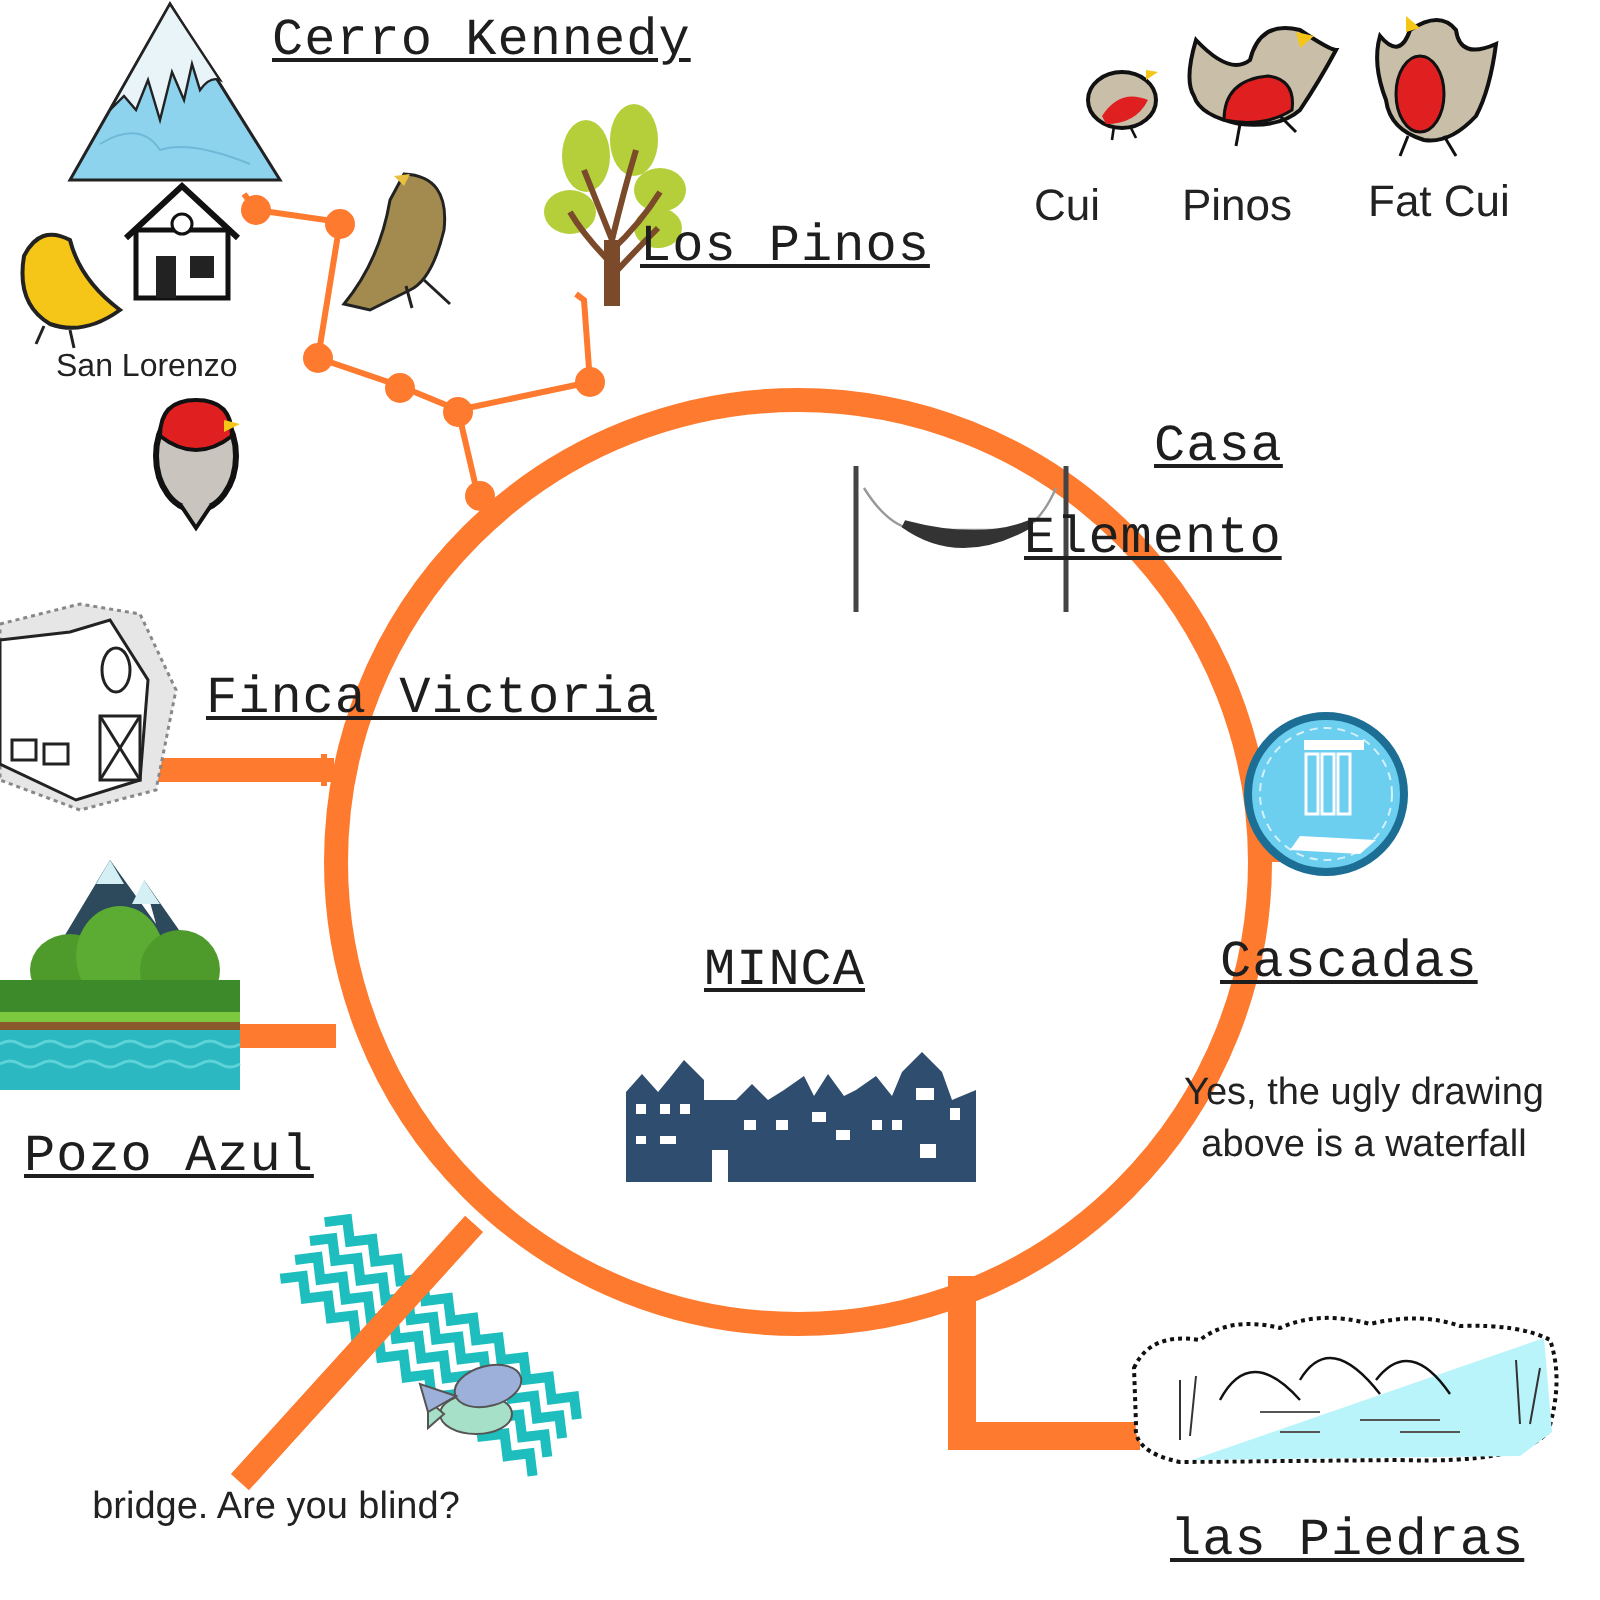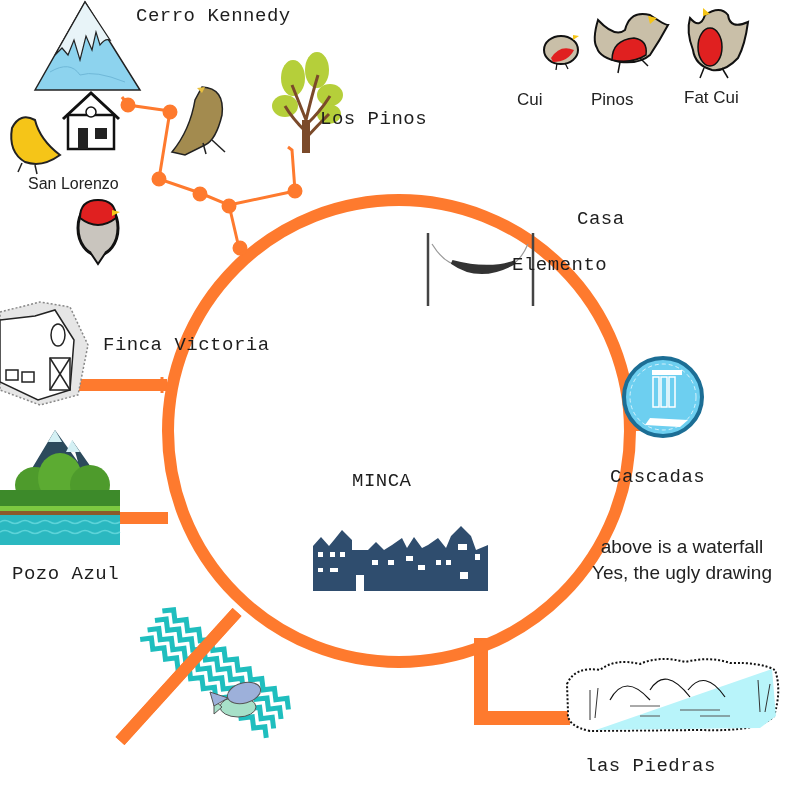--- a/index.html
+++ b/index.html
@@ -12,7 +12,7 @@
     white-space:nowrap;
     letter-spacing:0.5px;
   }
-  .place { font-size:19px; }
+  .place { font-size:26px;text-decoration:underline; }
   .sans {
     position:absolute;
     font-family: "Liberation Sans", "DejaVu Sans", sans-serif;

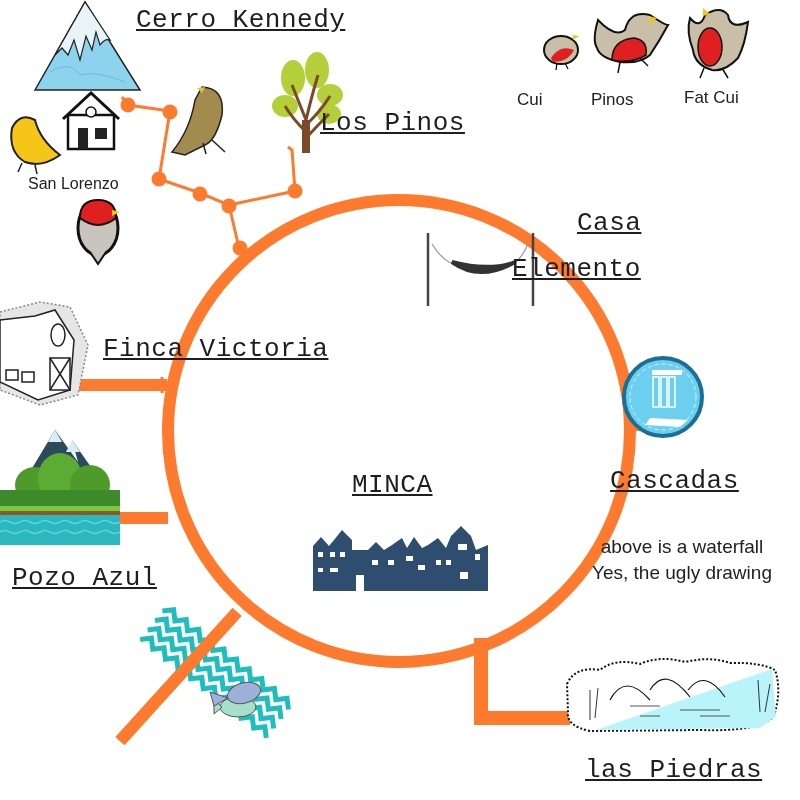--- a/index.html
+++ b/index.html
@@ -20,7 +20,7 @@
     text-align:center;
   }
   .cap { font-size:19px; line-height:26px; }
-  .legend { font-size:17px; }
+  .legend { font-size:22px; }
   .small-place { font-size:16px; }
 </style>
 </head>

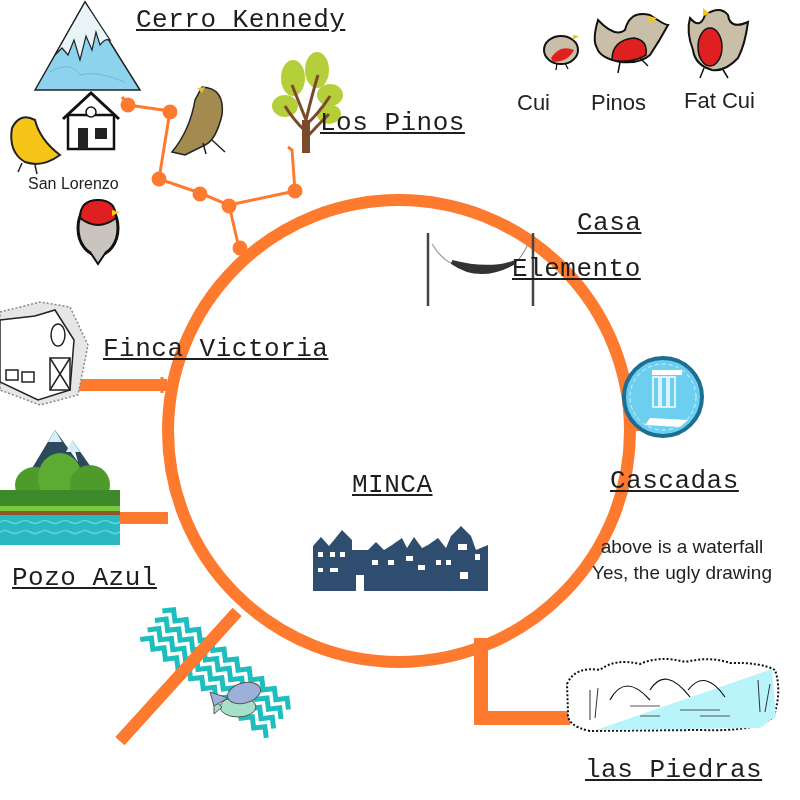--- a/index.html
+++ b/index.html
@@ -219,8 +219,8 @@
 <div class="label place" style="left:352px; top:470px;">MINCA</div>
 <div class="label place" style="left:610px; top:466px;">Cascadas</div>
 <div class="sans cap" style="left:572px; top:534px; width:220px;">
+  <div>Yes, the ugly drawing</div>
   <div>above is a waterfall</div>
-  <div>Yes, the ugly drawing</div>
 </div>
 <div class="label place" style="left:12px; top:563px;">Pozo Azul</div>
 <div class="sans cap" style="left:18px; top:741px; width:240px;">

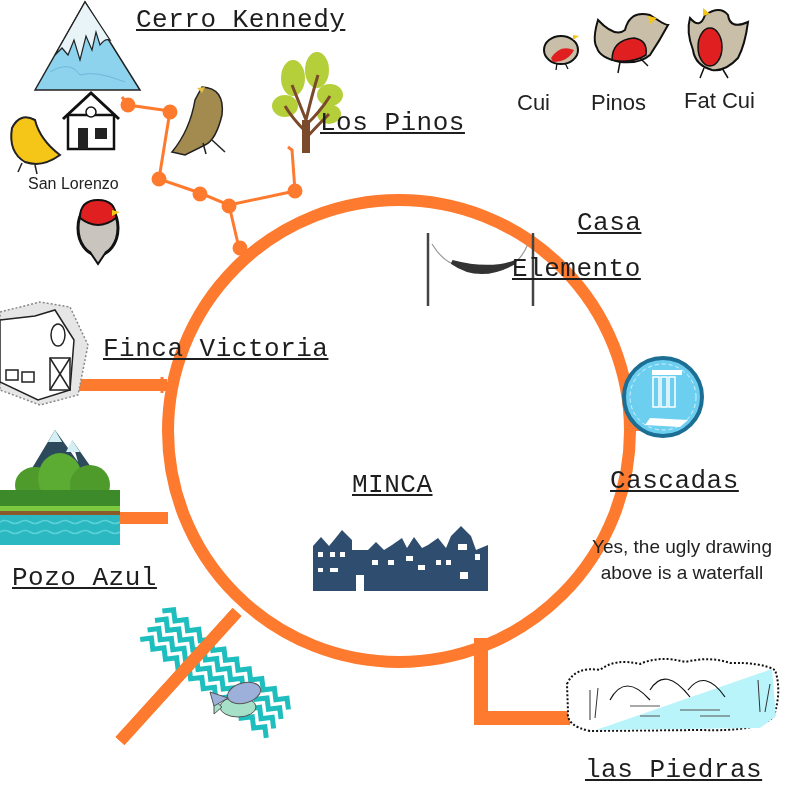--- a/index.html
+++ b/index.html
@@ -224,6 +224,7 @@
 </div>
 <div class="label place" style="left:12px; top:563px;">Pozo Azul</div>
 <div class="sans cap" style="left:18px; top:741px; width:240px;">
+  <div>bridge. Are you blind?</div>
 </div>
 <div class="label place" style="left:585px; top:755px;">las Piedras</div>
 

